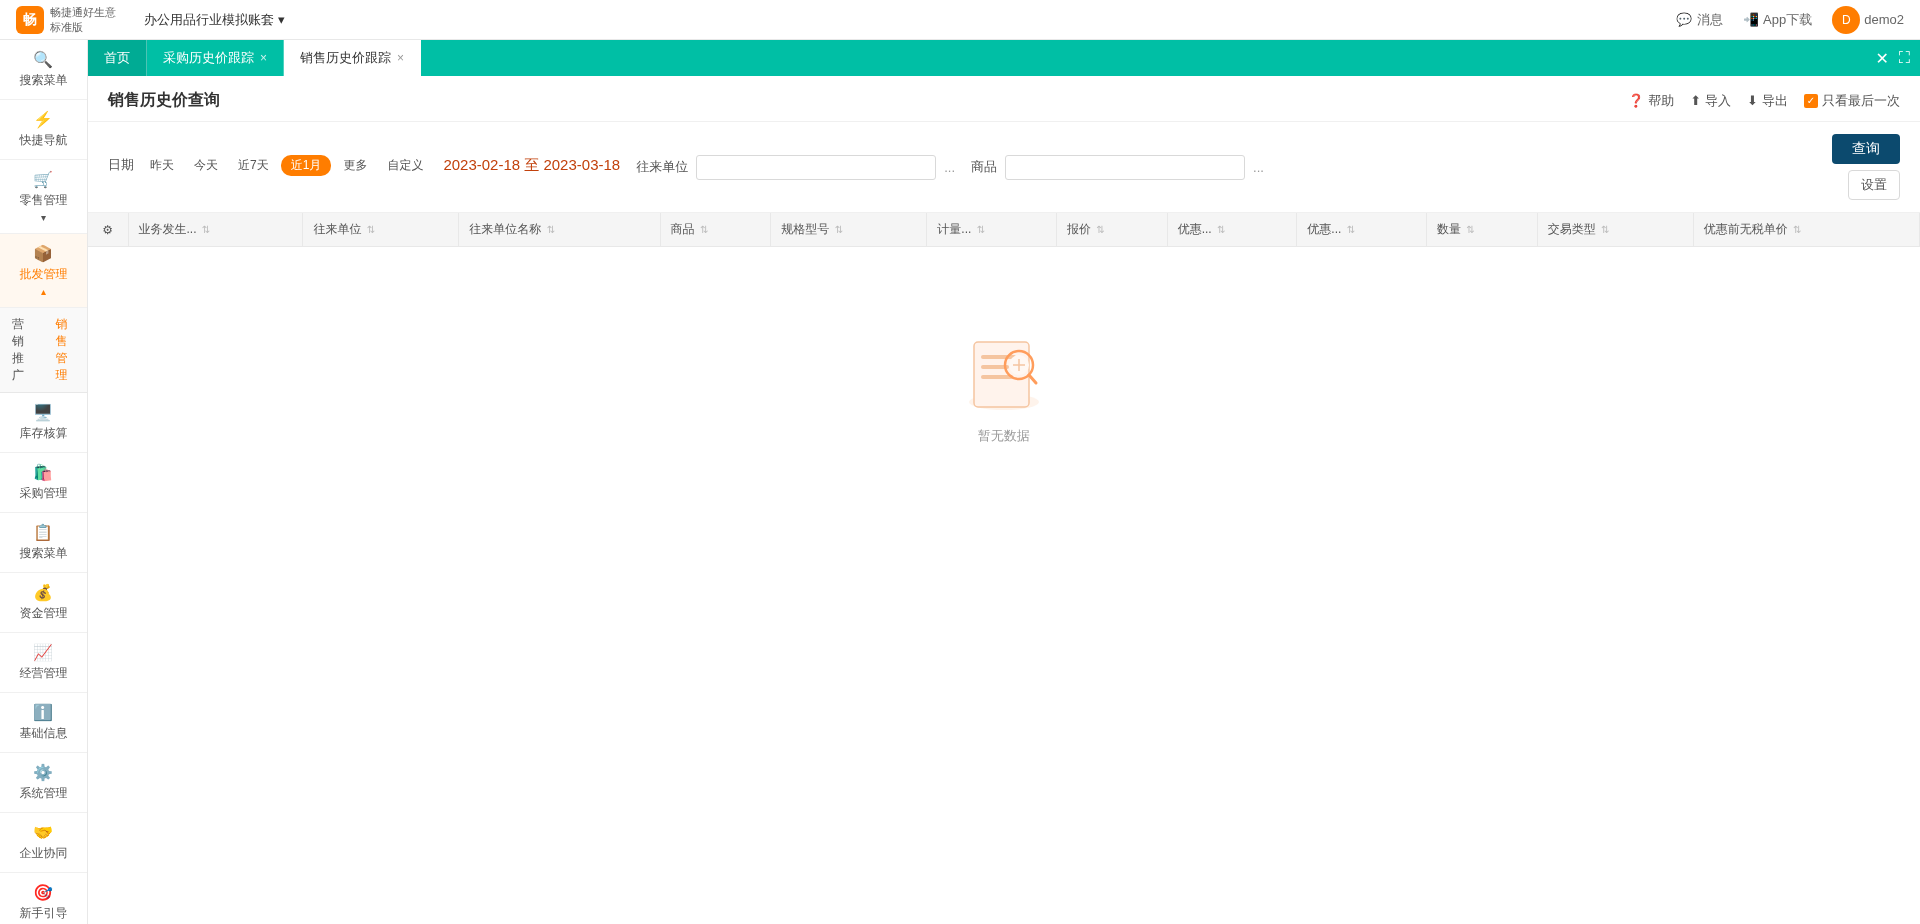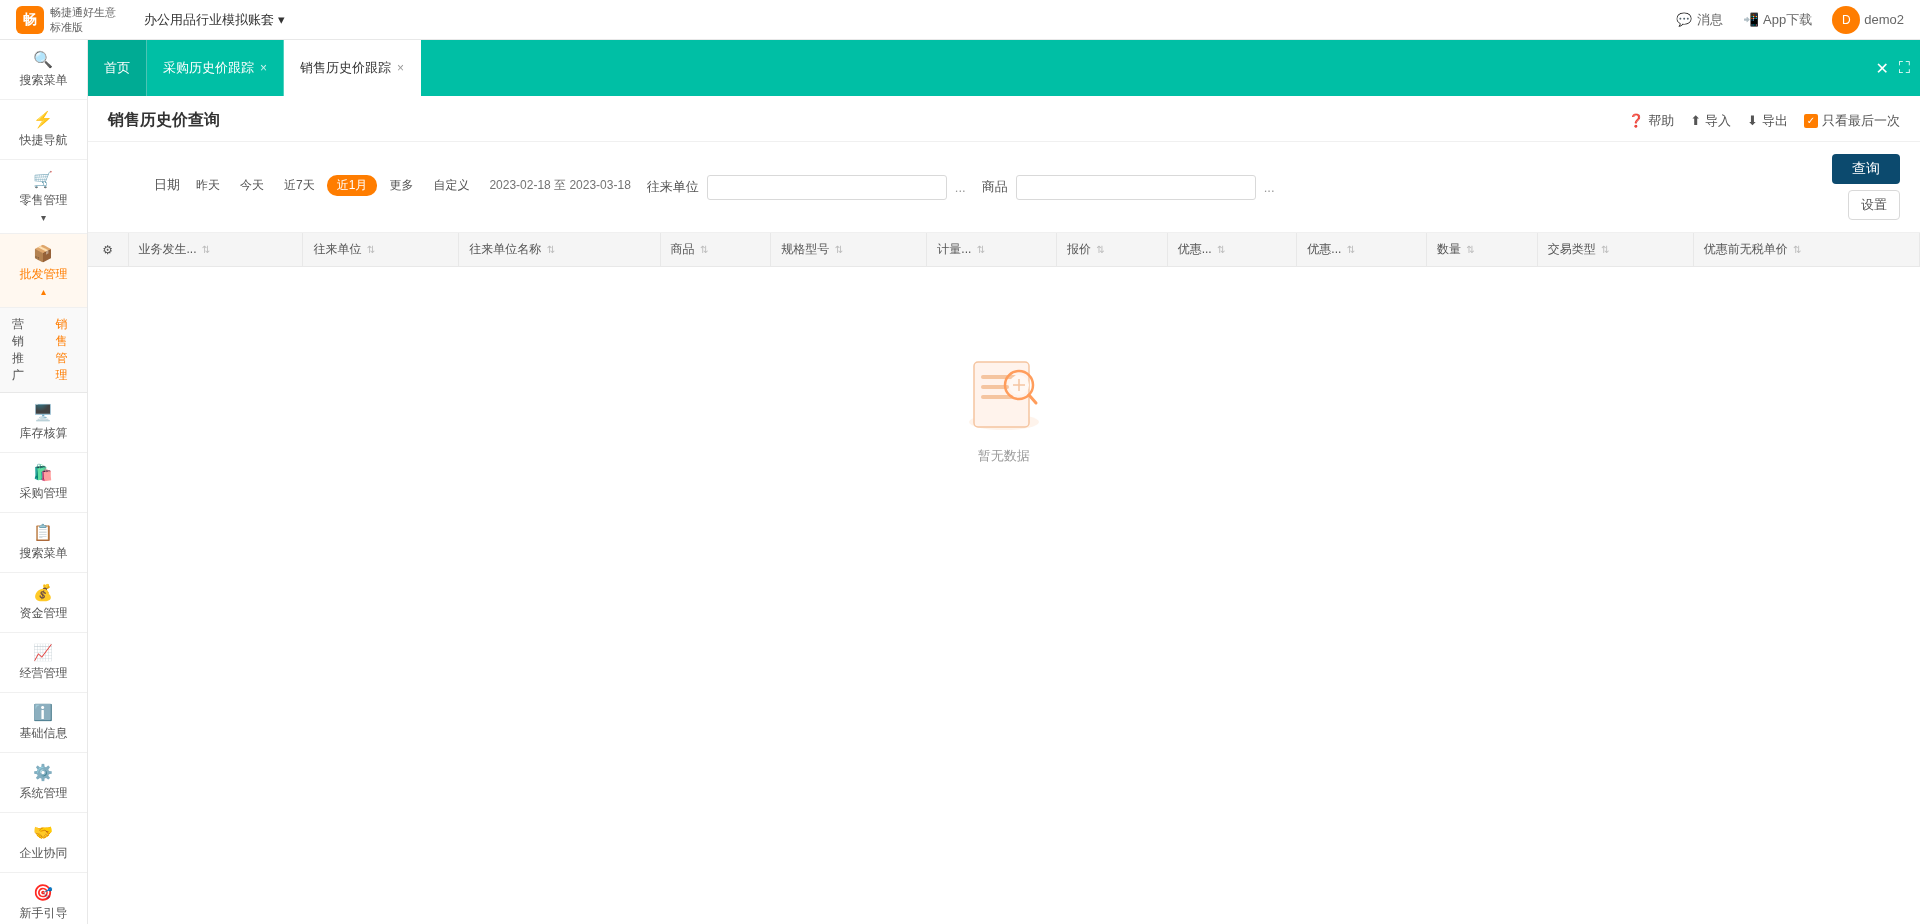--- a/index.html
+++ b/index.html
@@ -124,7 +124,7 @@
     ::-webkit-scrollbar-thumb { background: #ccc; border-radius: 3px; }
 
     .teal-header {
-      height: 56px;
+      height: 36px;
       background: #00bfa5;
       display: flex;
       align-items: stretch;

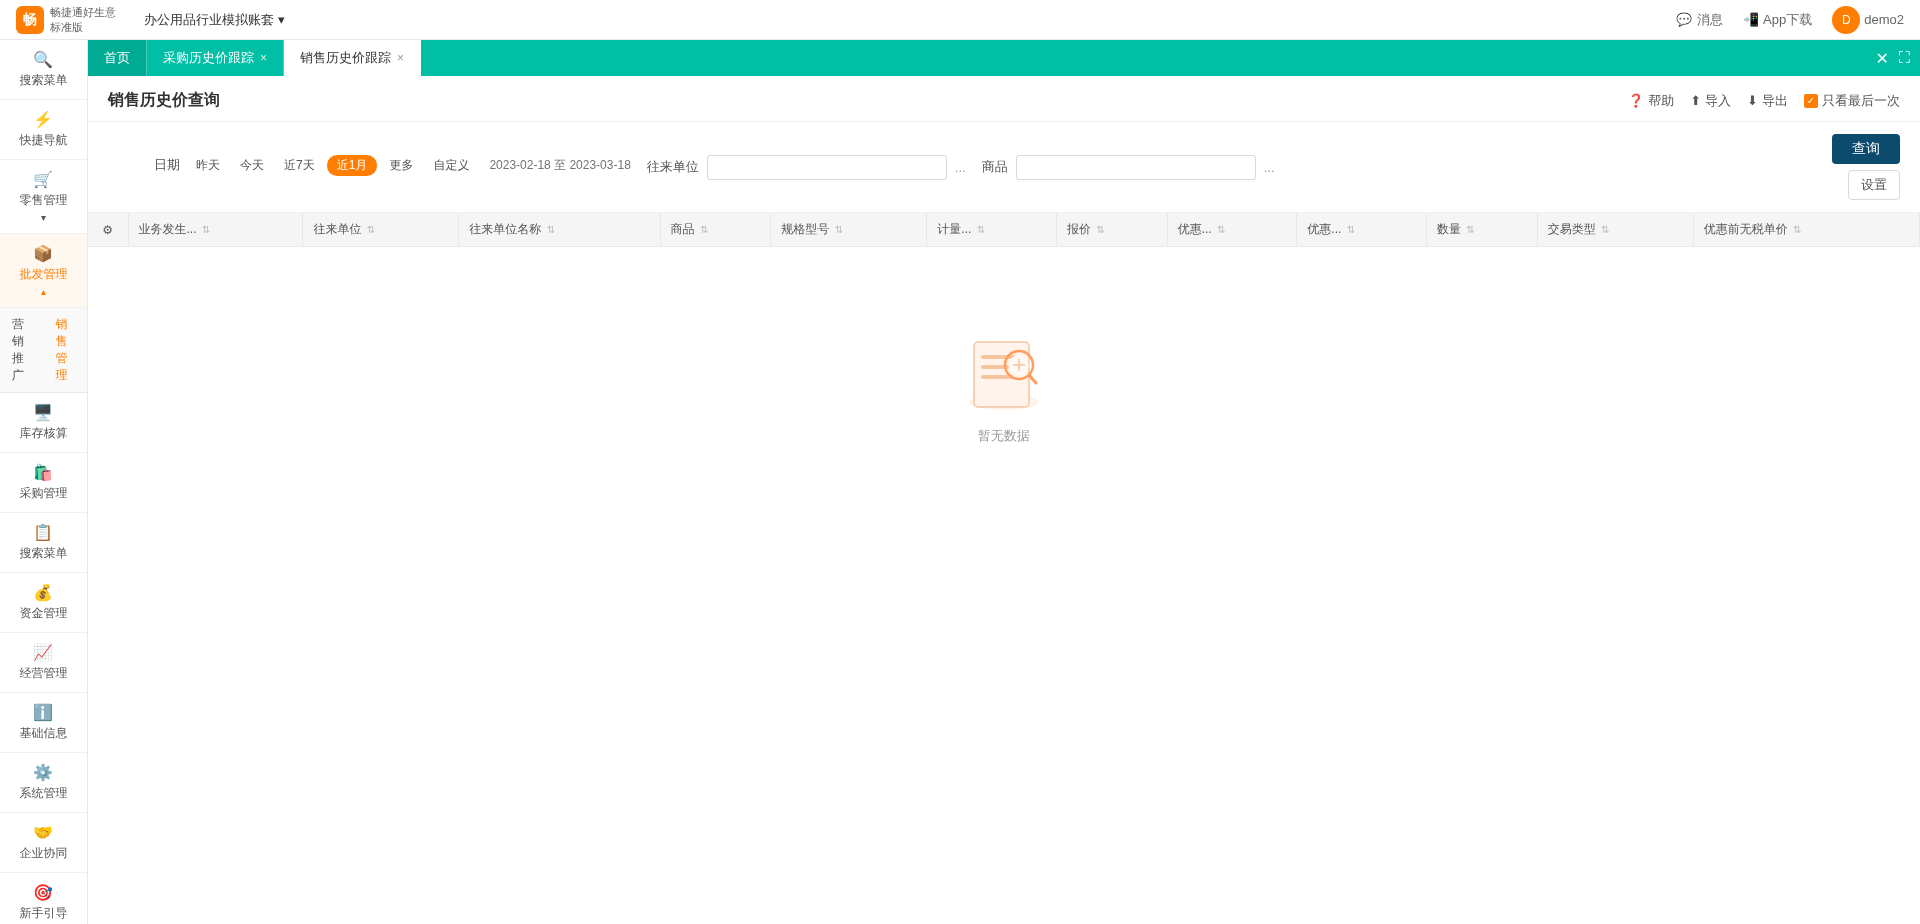--- a/index.html
+++ b/index.html
@@ -294,7 +294,7 @@
       </div>
 
       <div class="filter-area">
-        <div style="display:flex; align-items:flex-start; gap:16px; flex:1; flex-wrap:wrap;margin-left:46px;">
+        <div style="display:flex; align-items:flex-start; gap:16px; flex:1; flex-wrap:wrap;">
 
           <div class="filter-group">
             <span class="filter-label">日期</span>

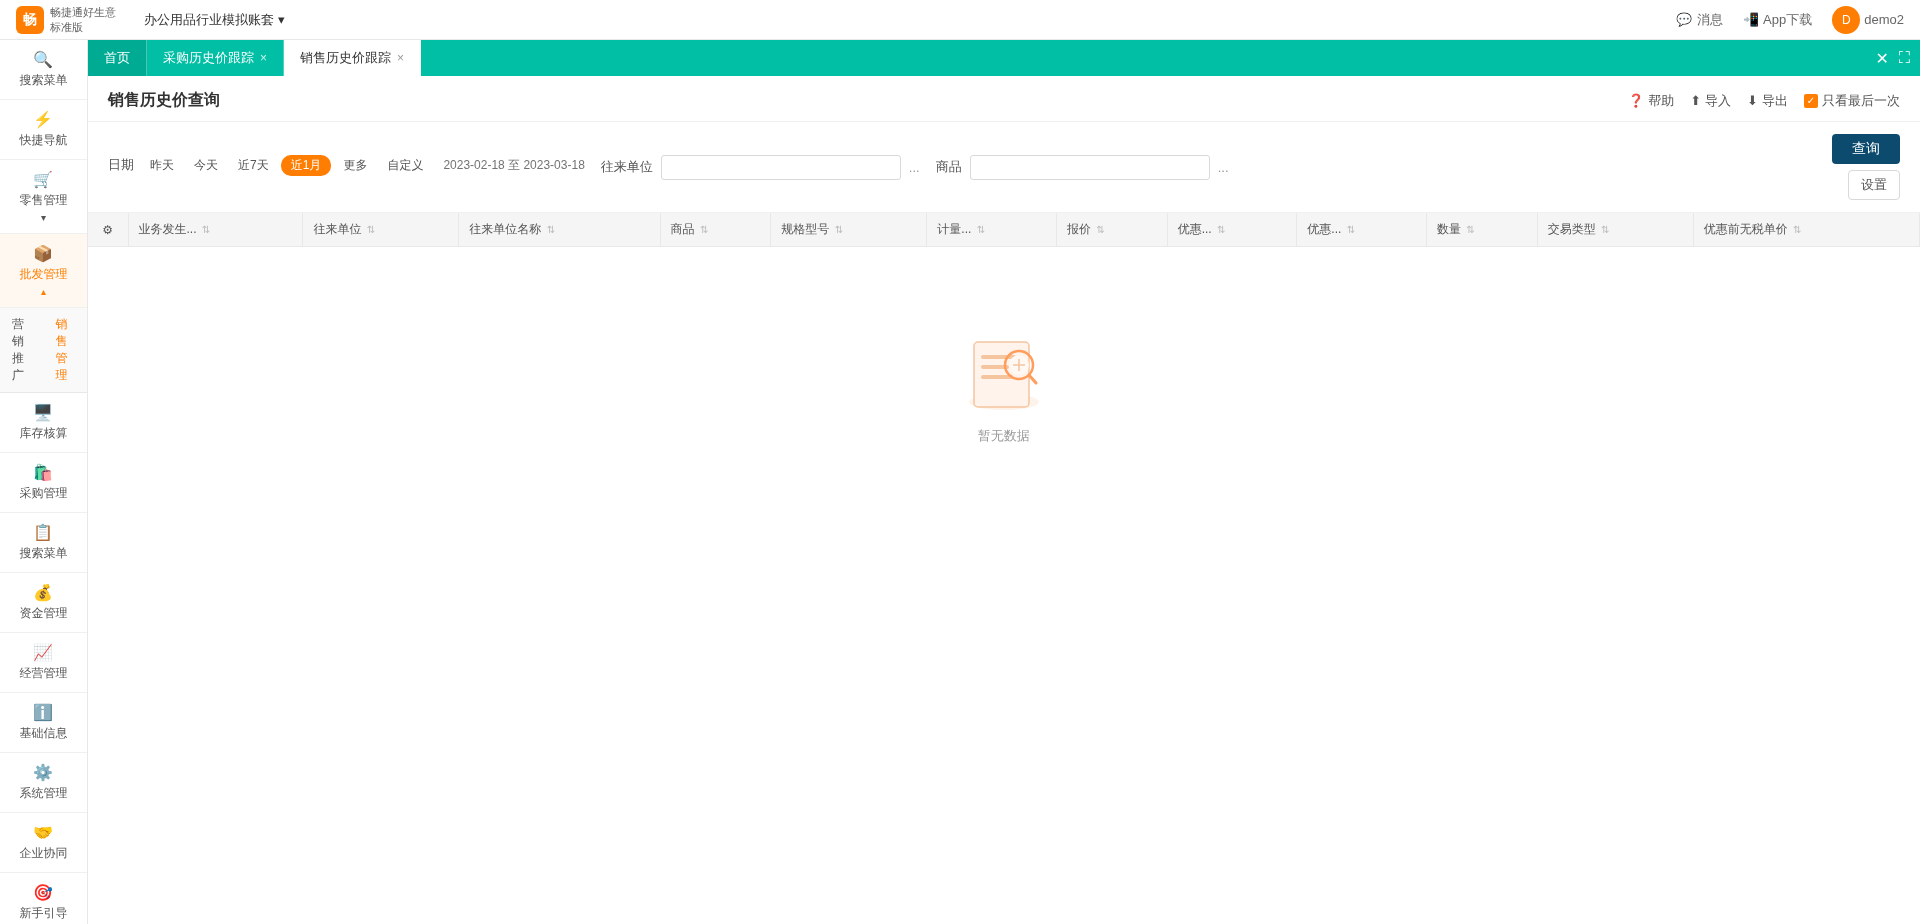--- a/index.html
+++ b/index.html
@@ -92,7 +92,7 @@
     .date-btns { display: flex; align-items: center; gap: 4px; }
     .date-btn { padding: 2px 8px; border-radius: 3px; cursor: pointer; font-size: 12px; color: #555; border: none; background: transparent; }
     .date-btn.active { background: #ff7d00; color: #fff; border-radius: 10px; padding: 2px 10px; }
-    .date-range-text { font-size: 12px; color: #737373; margin-left: 4px; }
+    .date-range-text { font-size: 15px; color: #c2410c; margin-left: 4px; }
     .filter-input-group { display: flex; align-items: center; gap: 8px; }
     .filter-input { border: 1px solid #d9d9d9; border-radius: 3px; padding: 4px 8px; font-size: 13px; width: 200px; color: #333; outline: none; }
     .ellipsis-btn { color: #999; cursor: pointer; font-size: 13px; }

